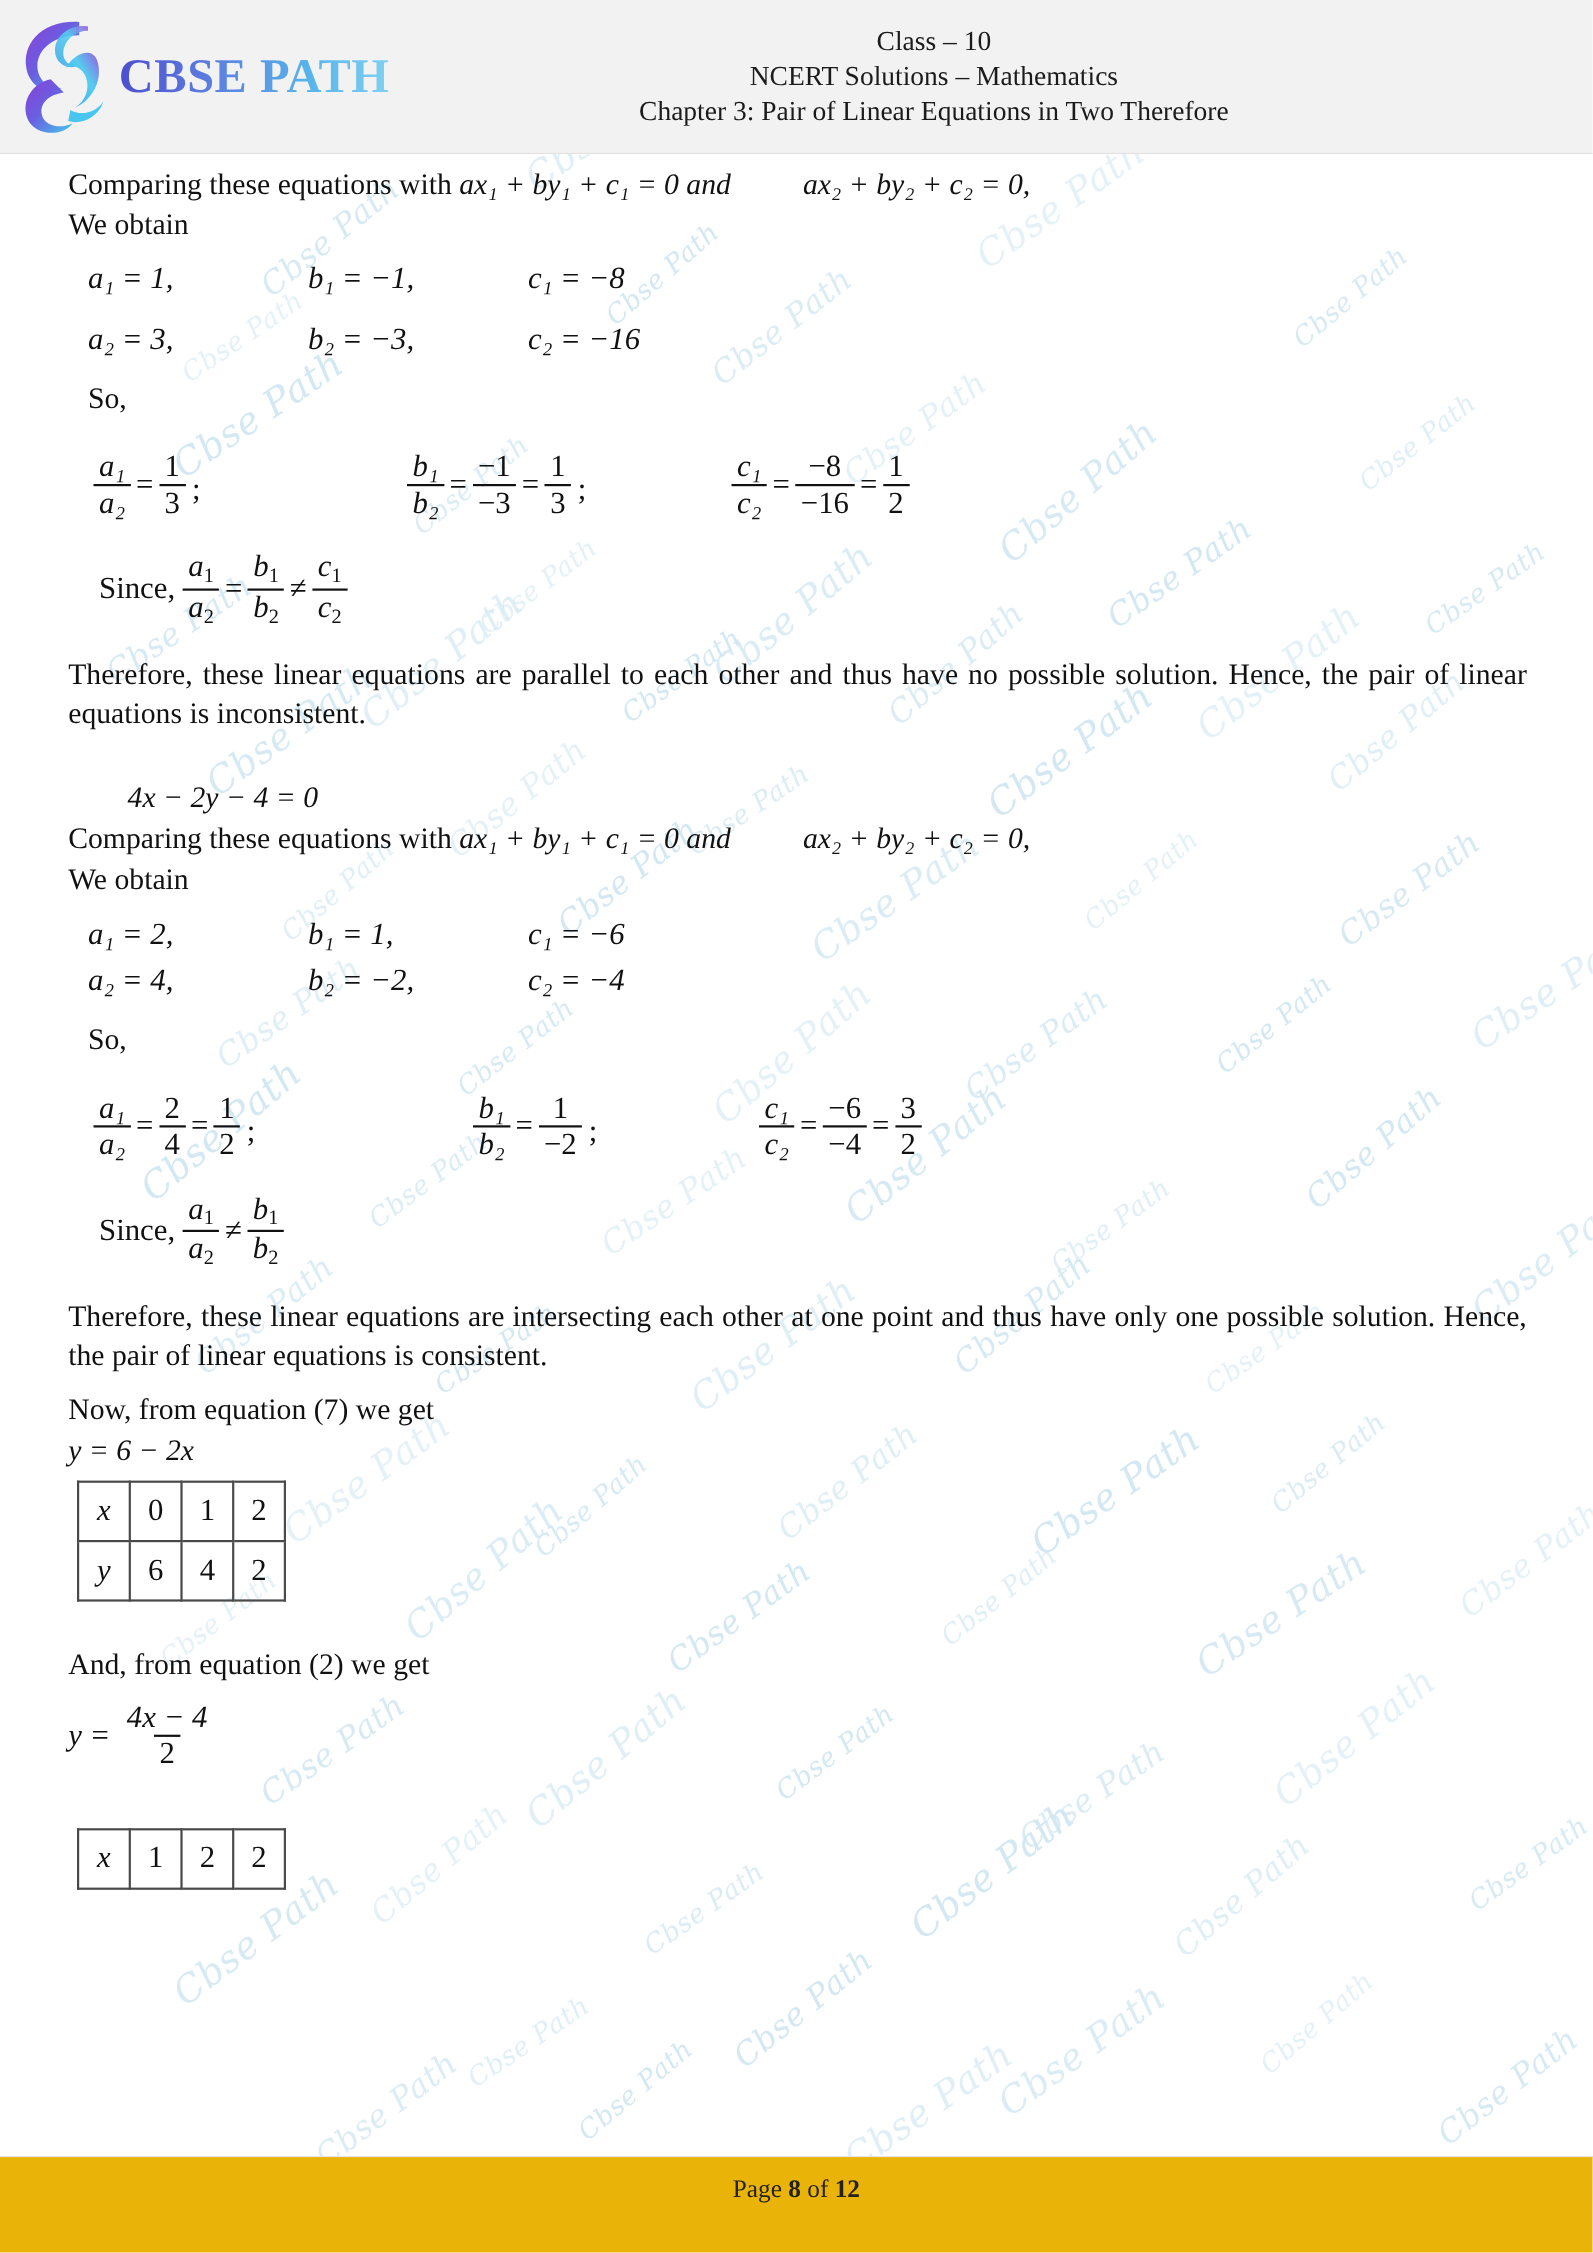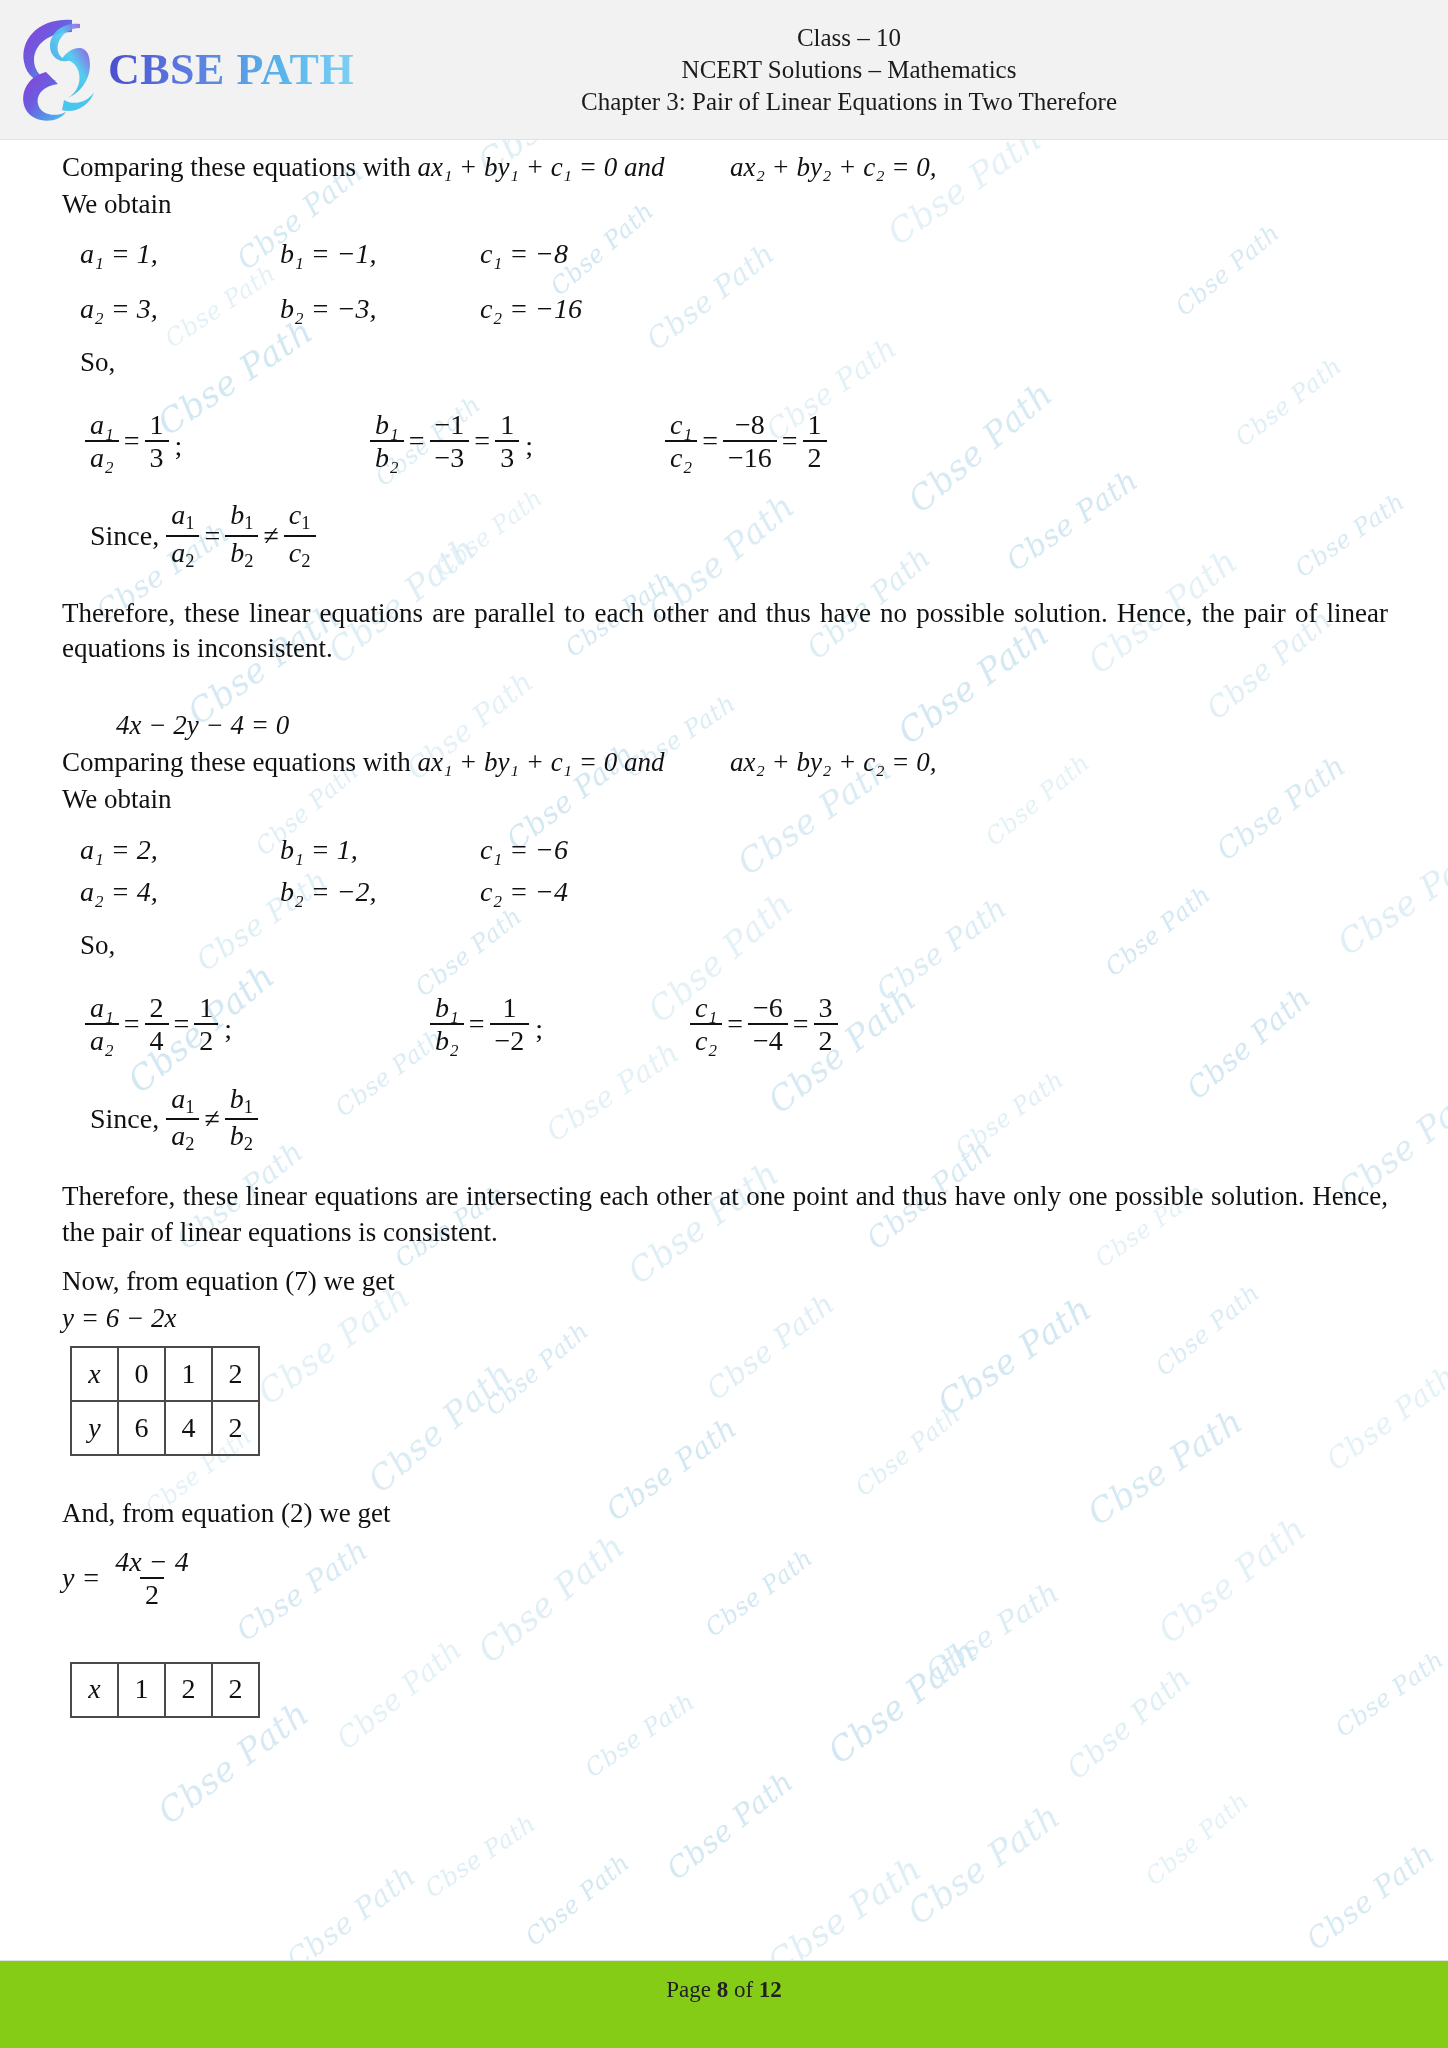--- a/index.html
+++ b/index.html
@@ -176,7 +176,7 @@
     bottom: 0;
     width: 1448px;
     height: 88px;
-    background: #84cc16;
+    background: #eab308;
     border-top: 1px solid #e4e4e4;
     display: flex;
     align-items: flex-start;

